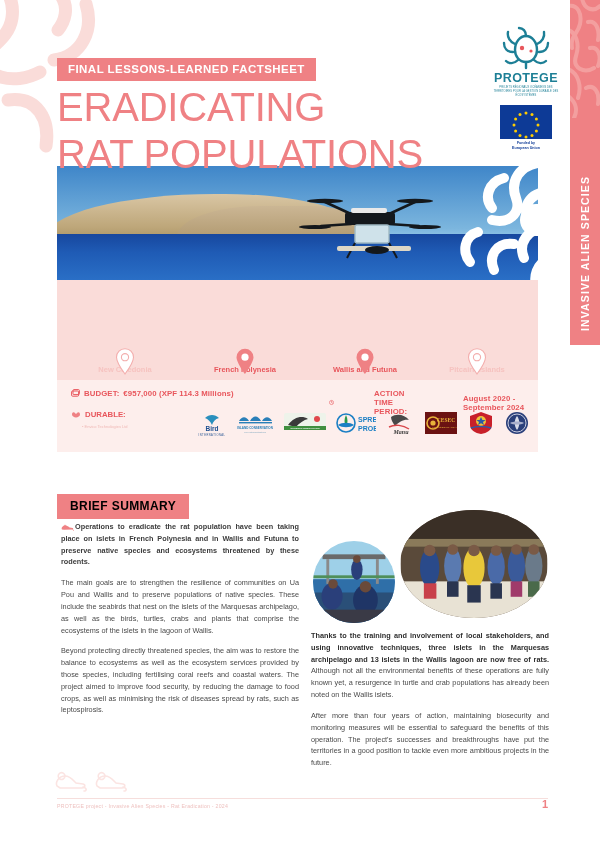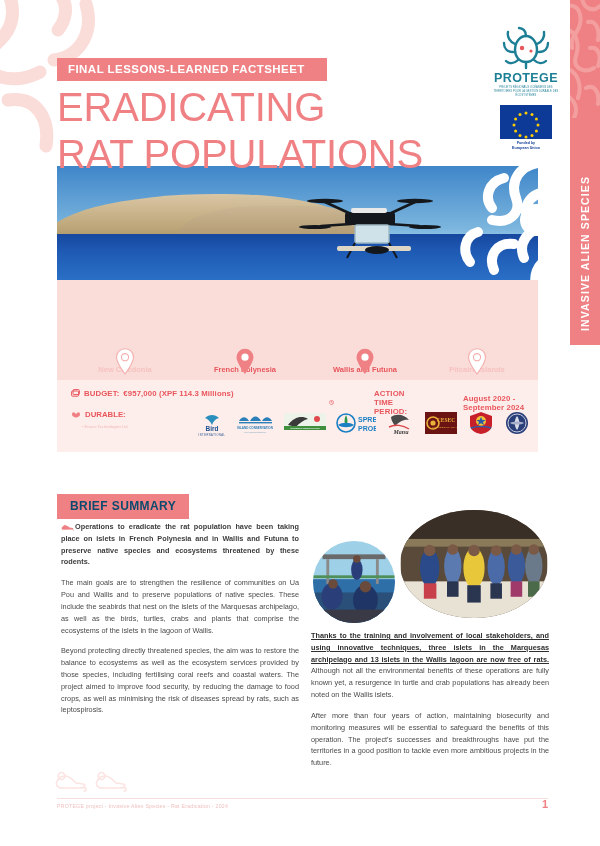--- a/index.html
+++ b/index.html
@@ -30,7 +30,7 @@
   .eyebrow {
     position:absolute; left:57px; top:58px; z-index:3;
     background:#ef8184; color:#fff; font-weight:bold; font-size:11.5px;
-    letter-spacing:.45px; padding:5px 22px 6px 11px;
+    letter-spacing:.45px; padding:5px 11px 6px 11px;
   }
   .title {
     position:absolute; left:57px; top:84px; z-index:3;

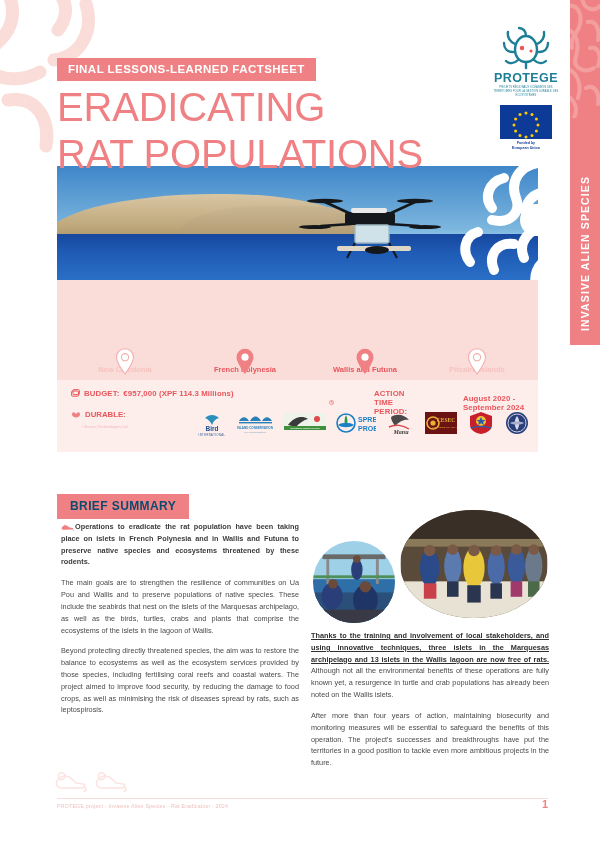--- a/index.html
+++ b/index.html
@@ -85,7 +85,7 @@
   
   .bs-head {
     position:absolute; left:57px; top:494px; z-index:3;
-    background:#ef8184; color:#0c4a6e; font-weight:bold; font-size:12px; letter-spacing:.4px;
+    background:#ef8184; color:#000000; font-weight:bold; font-size:12px; letter-spacing:.4px;
     padding:5px 13px 6px 13px;
   }
   .col-left  { position:absolute; left:61px; top:521px; width:238px; z-index:3; }

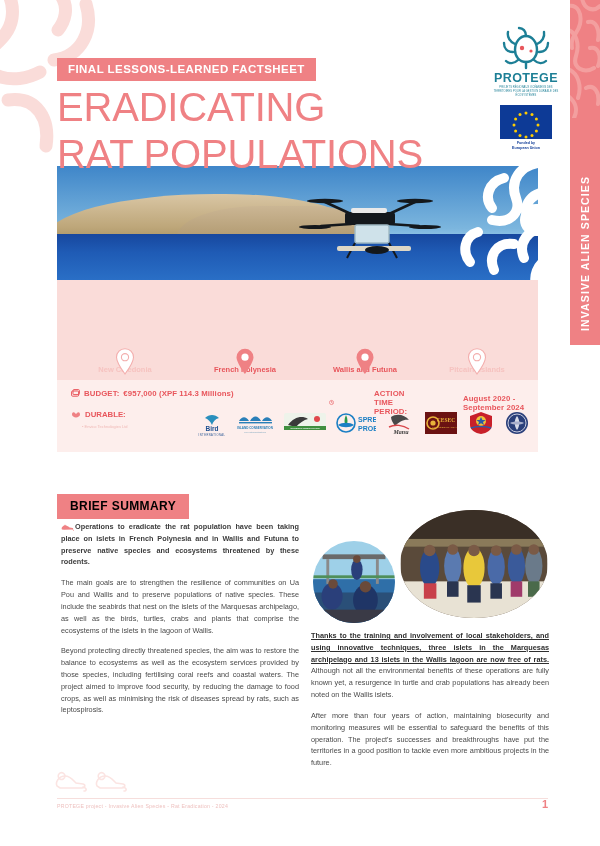--- a/index.html
+++ b/index.html
@@ -92,7 +92,7 @@
   .col-right { position:absolute; left:311px; top:630px; width:238px; z-index:3; }
   .p { font-size:7.3px; line-height:1.62; color:#4a4a4a; text-align:justify; margin-bottom:9px; }
   .p.lead { font-weight:bold; color:#3c3c3c; text-indent:14px; }
-  .p b { color:#2f2f2f;text-decoration:underline; }
+  .p b { color:#2f2f2f; }
   .rat-lead { position:absolute; left:0; top:2px; width:13px; height:8px; }
 
   

